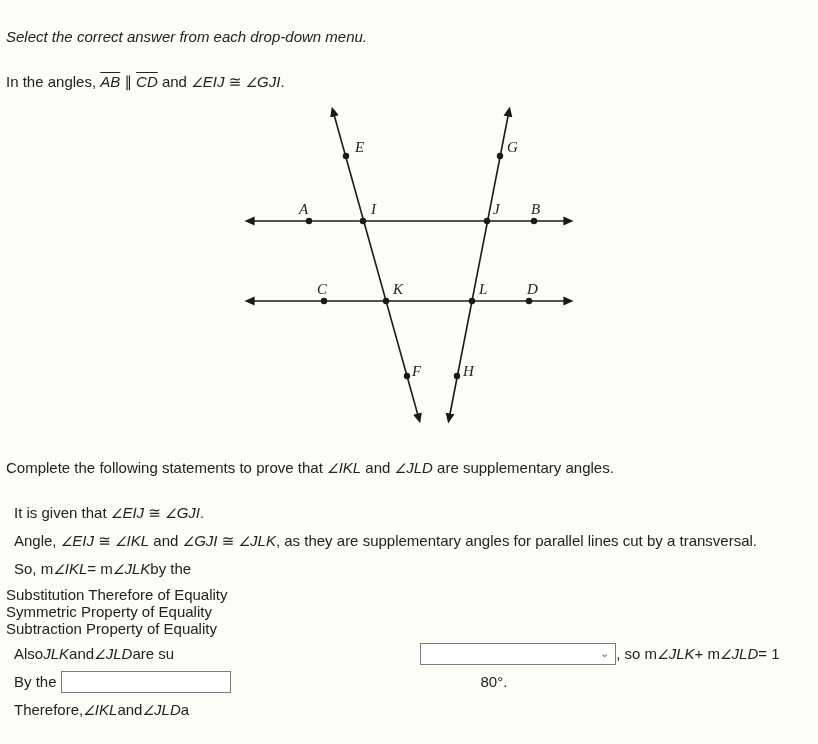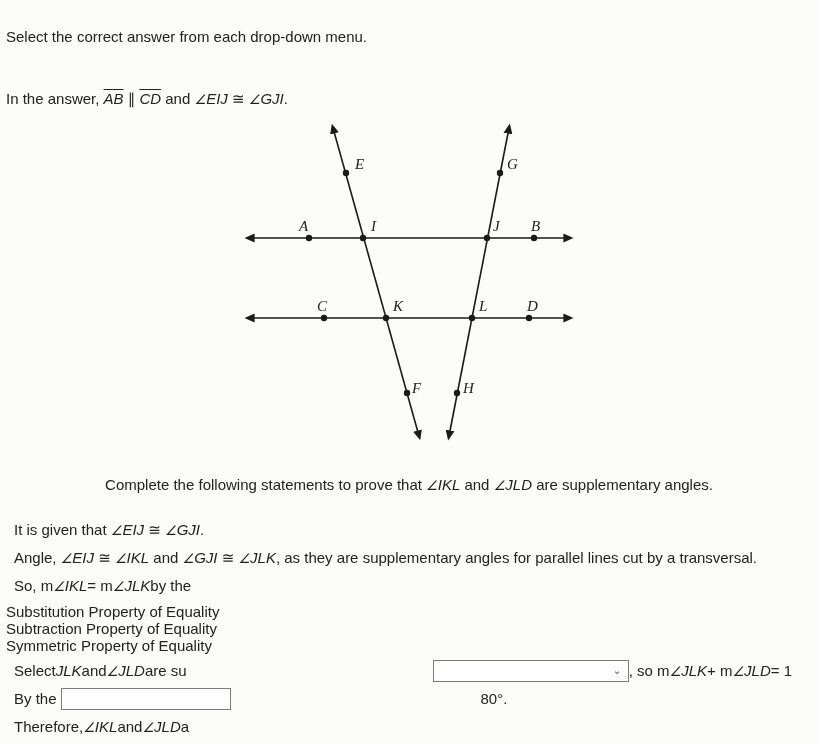--- a/index.html
+++ b/index.html
@@ -13,7 +13,7 @@
       position: relative;
       padding: 8px 6px;
     }
-    .instruction { margin: 20px 0 45px 0; }
+    .instruction { margin: 20px 0 28px 0; font-style: italic; }
     .premise { margin-bottom: 10px; }
     .premise .overline {
       text-decoration: overline;

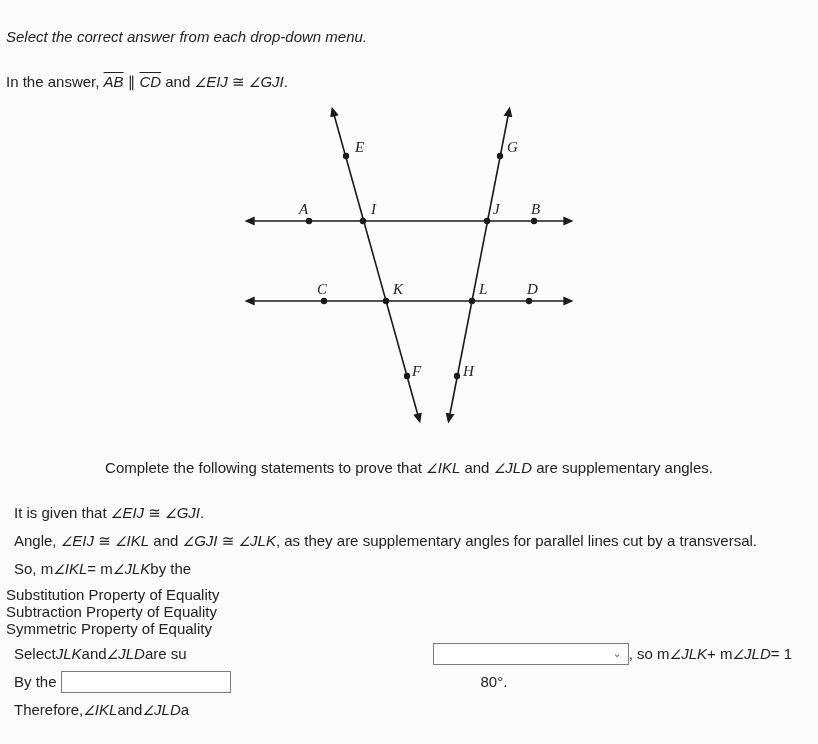--- a/index.html
+++ b/index.html
@@ -87,7 +87,7 @@
 <p class="instruction">Select the correct answer from each drop-down menu.</p>
 
 <p class="premise">
-  <span>In the answer, </span><span class="overline em">AB</span><span> ∥ </span><span class="overline em">CD</span><span> and </span><span class="angle em">EIJ</span><span> ≅ </span><span class="angle em">GJI</span><span>.</span>
+  <span>In the angles, </span><span class="overline em">AB</span><span> ∥ </span><span class="overline em">CD</span><span> and </span><span class="angle em">EIJ</span><span> ≅ </span><span class="angle em">GJI</span><span>.</span>
 </p>
 
 <div class="figure-wrap">

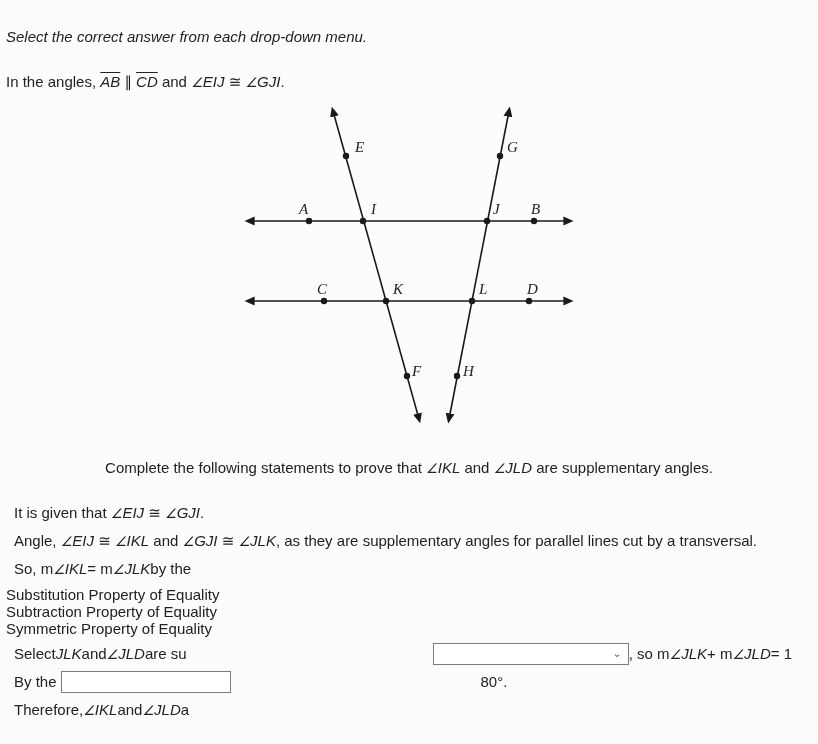--- a/index.html
+++ b/index.html
@@ -40,7 +40,7 @@
       font-family: 'Times New Roman', serif;
     }
     
-    .prove-statement { margin: 18px 0 26px 0; text-align: center; }
+    .prove-statement { margin: 18px 0 26px 0; }
     
     .proof p { margin: 6px 8px; line-height: 1.45; }
     

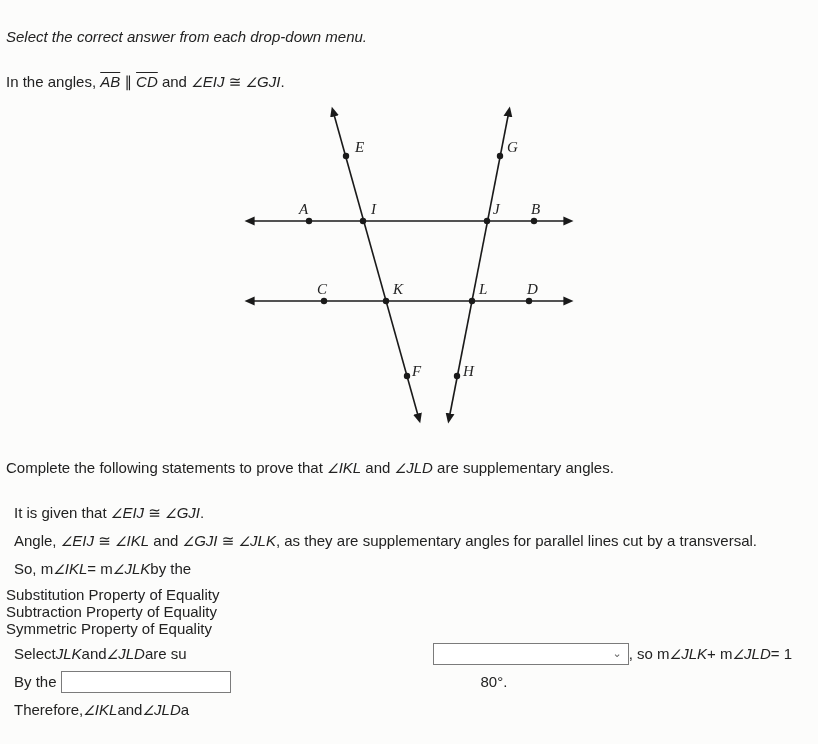--- a/index.html
+++ b/index.html
@@ -161,7 +161,7 @@
       </span>
     </p>
     <div class="opt check"></div>
-        <div class="opt">Substitution Property of Equality</div>
+        <div class="opt">Substitution Therefore of Equality</div>
         <div class="opt">Subtraction Property of Equality</div>
         <div class="opt">Symmetric Property of Equality</div>
 

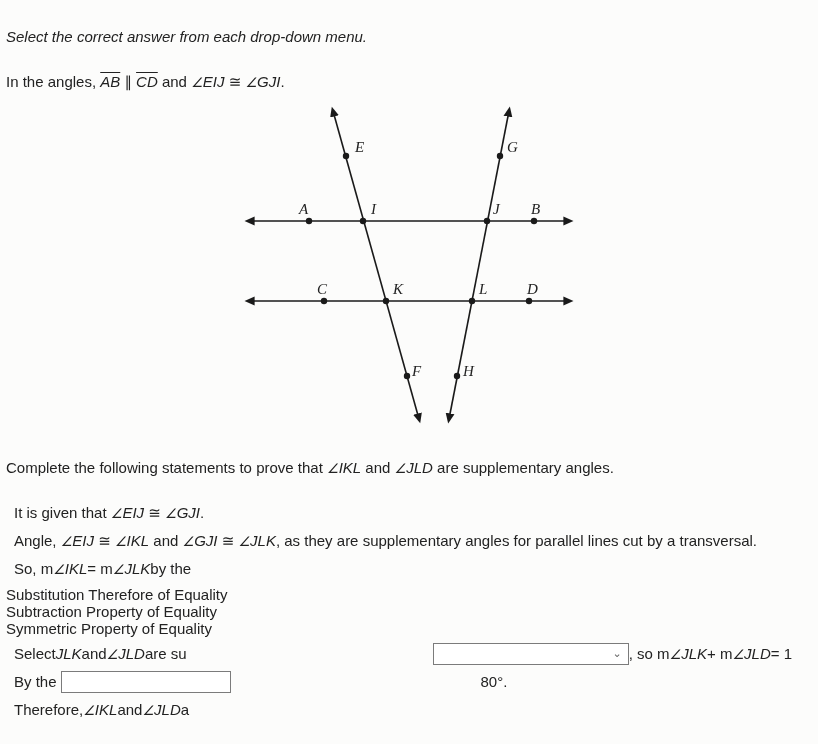--- a/index.html
+++ b/index.html
@@ -162,8 +162,8 @@
     </p>
     <div class="opt check"></div>
         <div class="opt">Substitution Therefore of Equality</div>
+        <div class="opt">Symmetric Property of Equality</div>
         <div class="opt">Subtraction Property of Equality</div>
-        <div class="opt">Symmetric Property of Equality</div>
 
   <p></p>
 

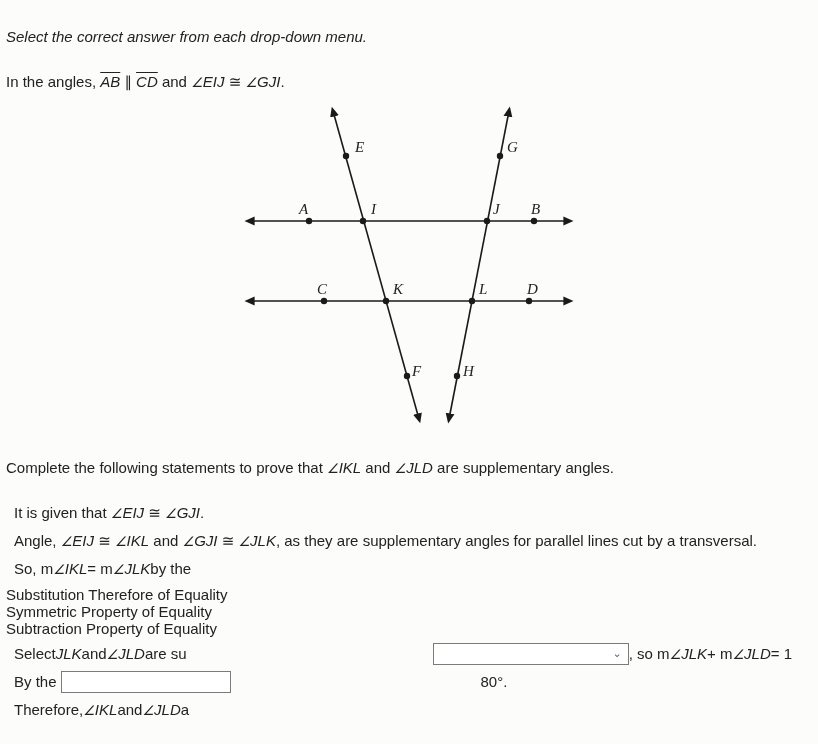--- a/index.html
+++ b/index.html
@@ -168,7 +168,7 @@
   <p></p>
 
   <p class="line-row">
-    <span>Select </span>
+    <span>Also </span>
       <span class="em">JLK</span>
       <span> and </span>
       <span class="angle em">JLD</span>

